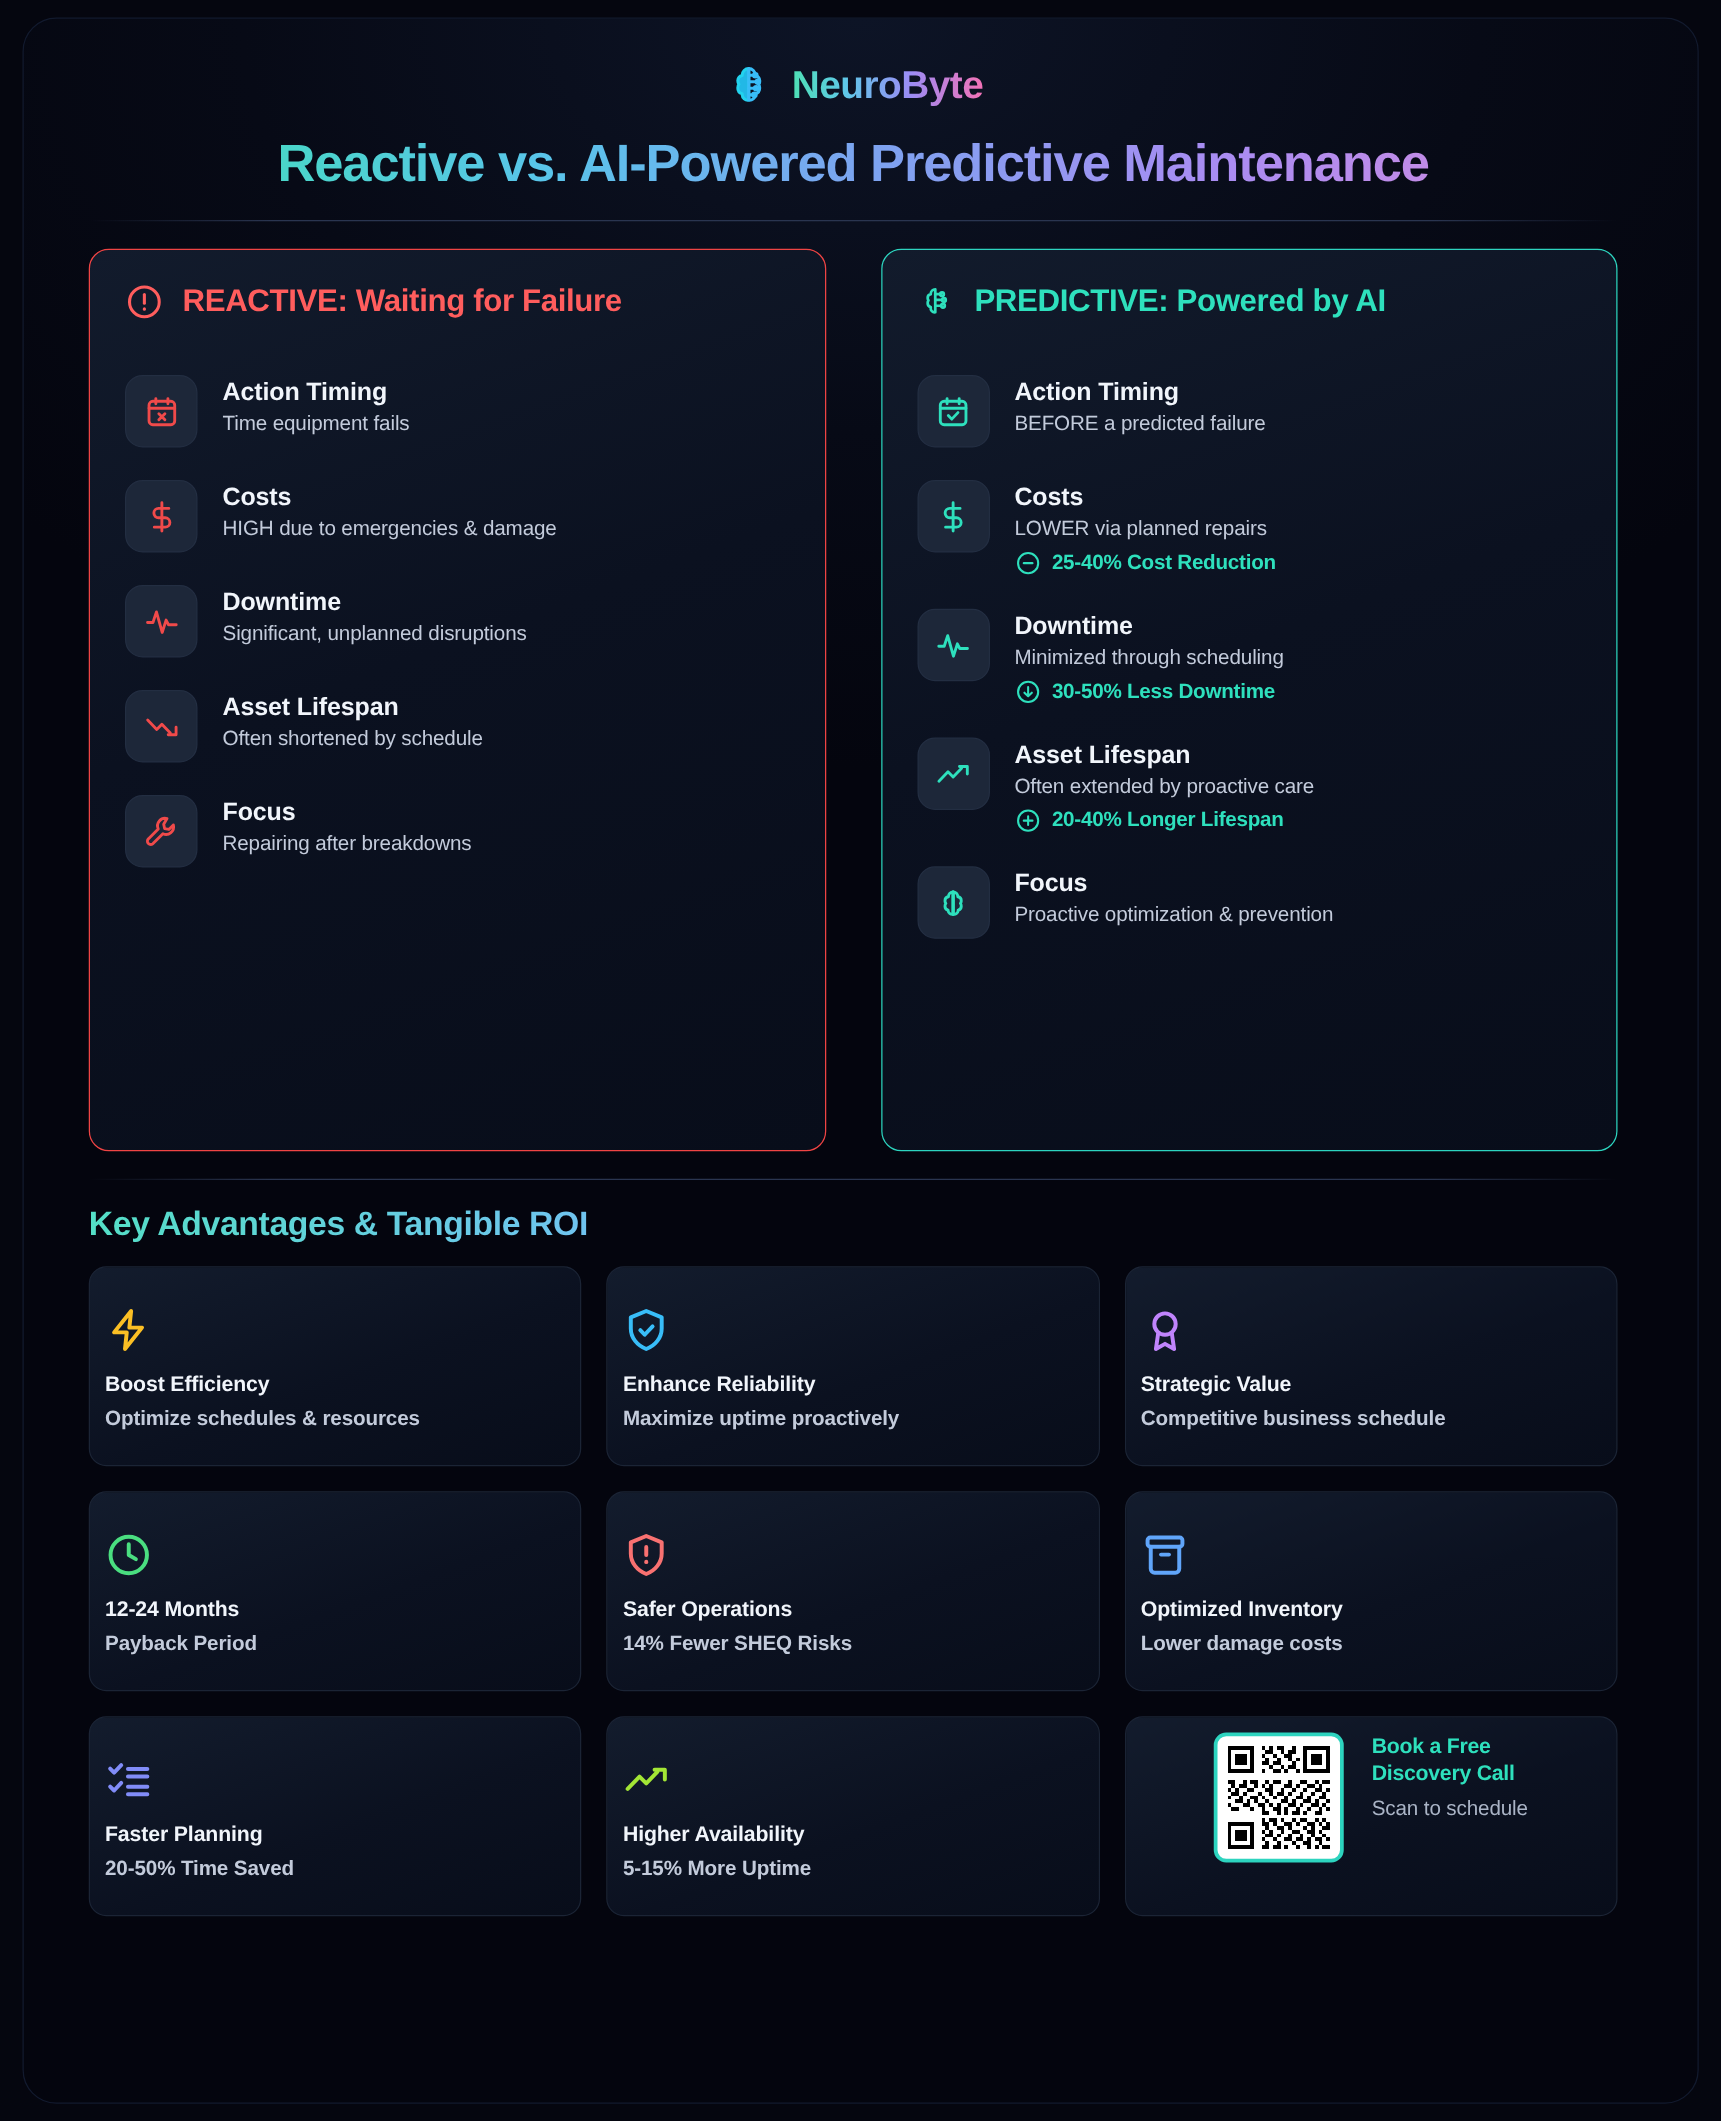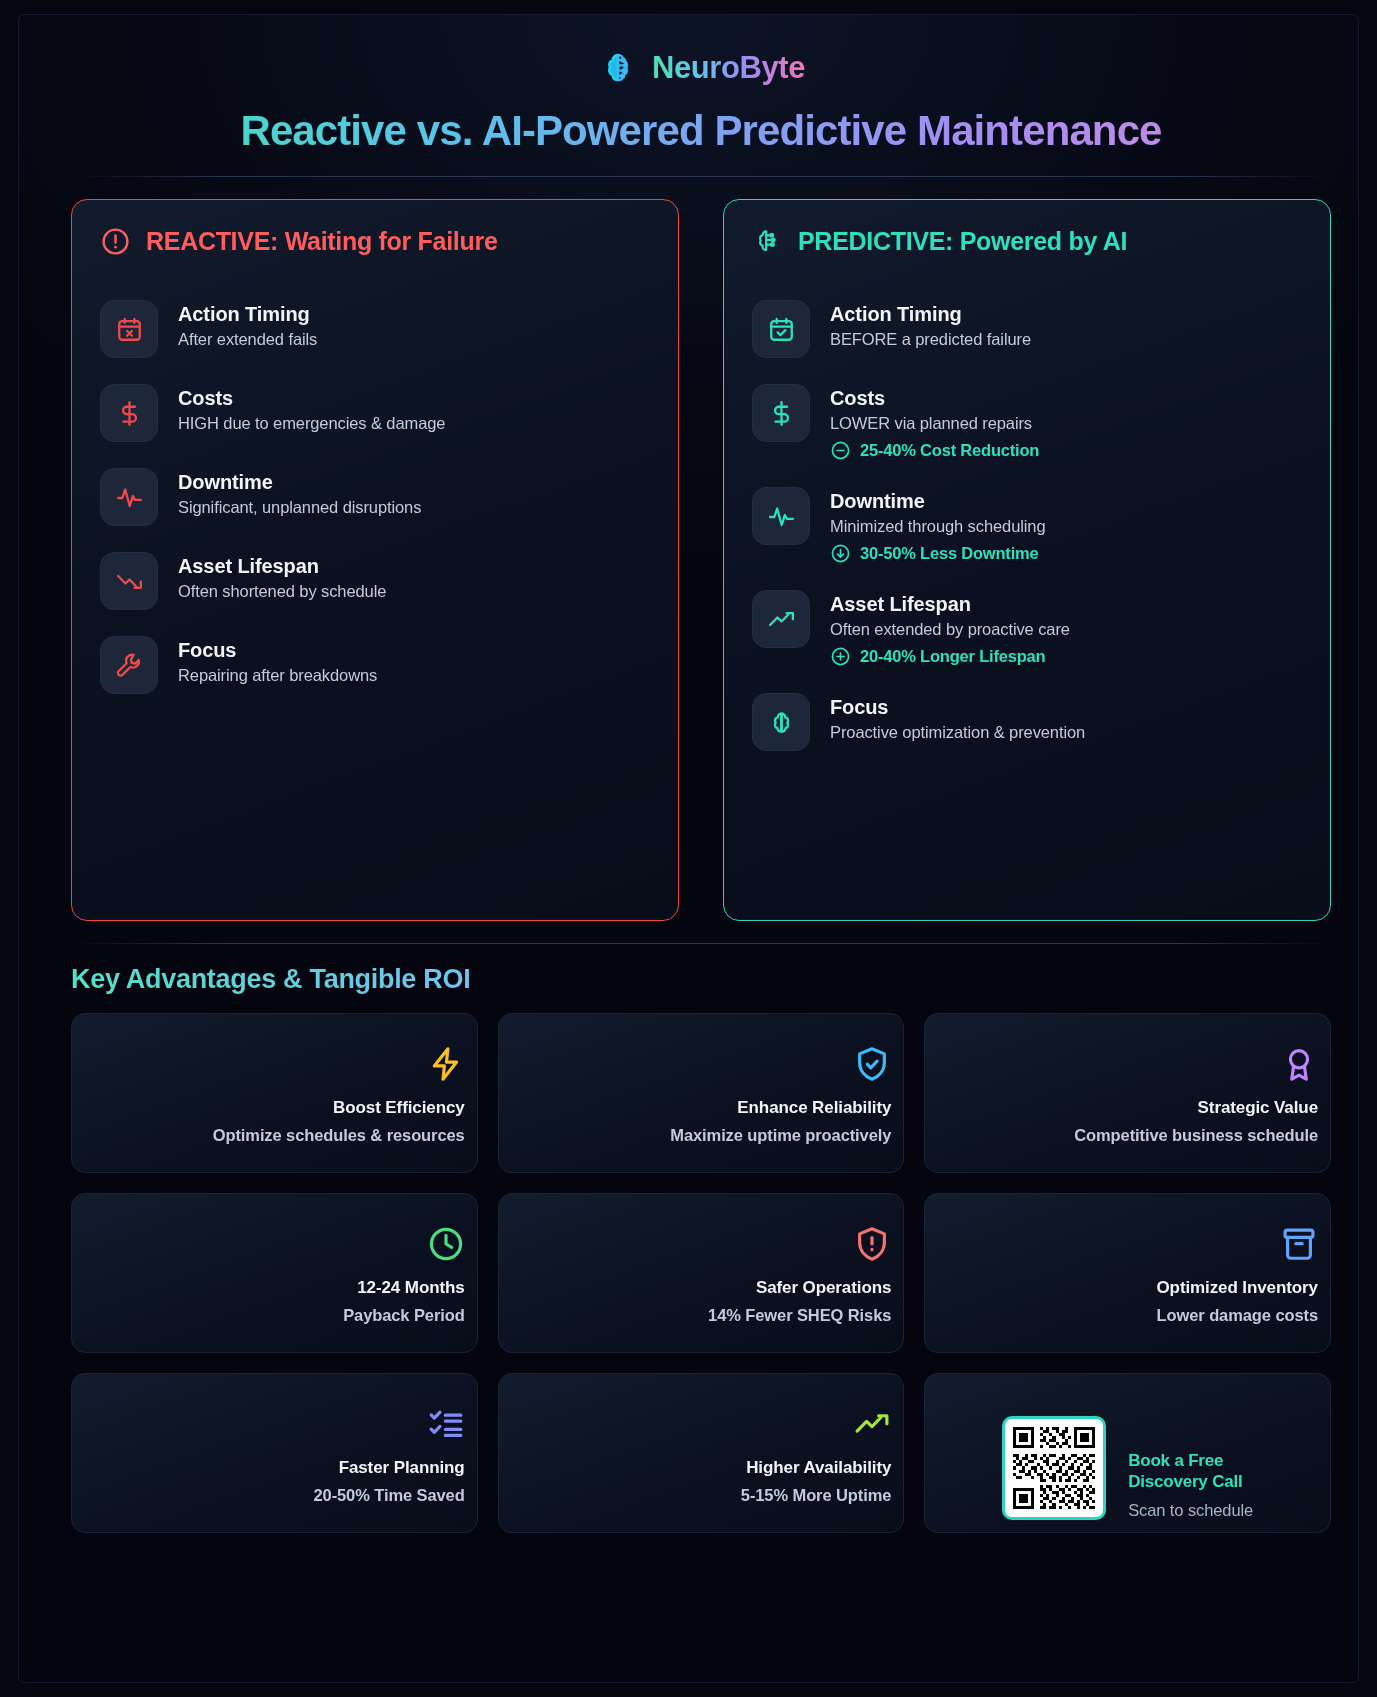--- a/index.html
+++ b/index.html
@@ -18,11 +18,11 @@
   .frame {
     position: relative;
     width: 100%; height: 100%;
-    border-radius: 6px;
+    border-radius: 27px;
     background:
       radial-gradient(ellipse 900px 600px at 50% 0%, #0d1426 0%, #070a16 55%, #04050e 100%);
     border: 1px solid #121a2e;
-    padding: 30px 27px 26px 52px;
+    padding: 30px 64px 26px 52px;
     overflow: hidden;
   }
 

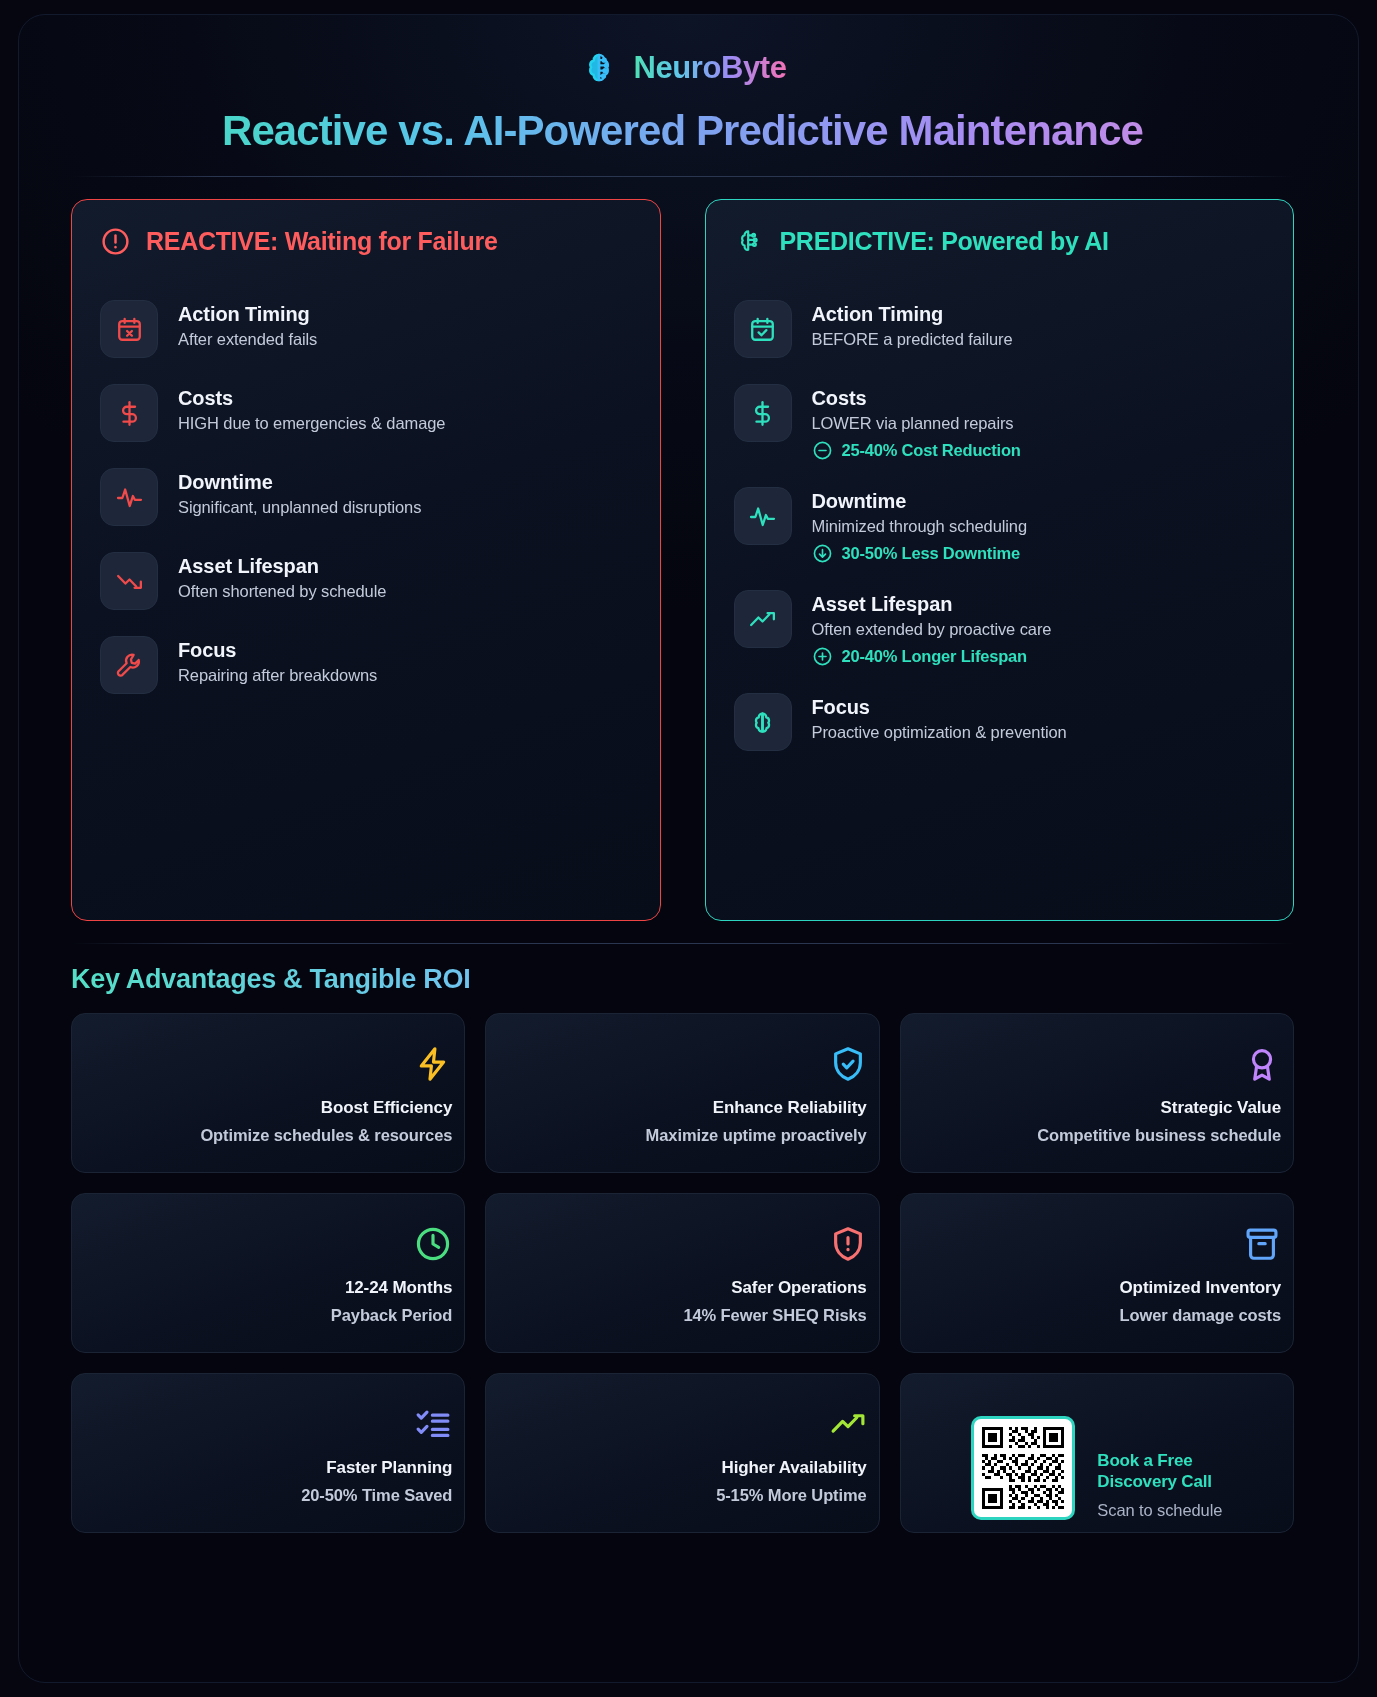--- a/index.html
+++ b/index.html
@@ -176,7 +176,7 @@
           </span>
           <span class="row-body">
             <span class="row-label" style="display:block">Action Timing</span>
-            <span class="row-desc" style="display:block">After extended fails</span>
+            <span class="row-desc" style="display:block">Time equipment fails</span>
           </span>
         </div>
 

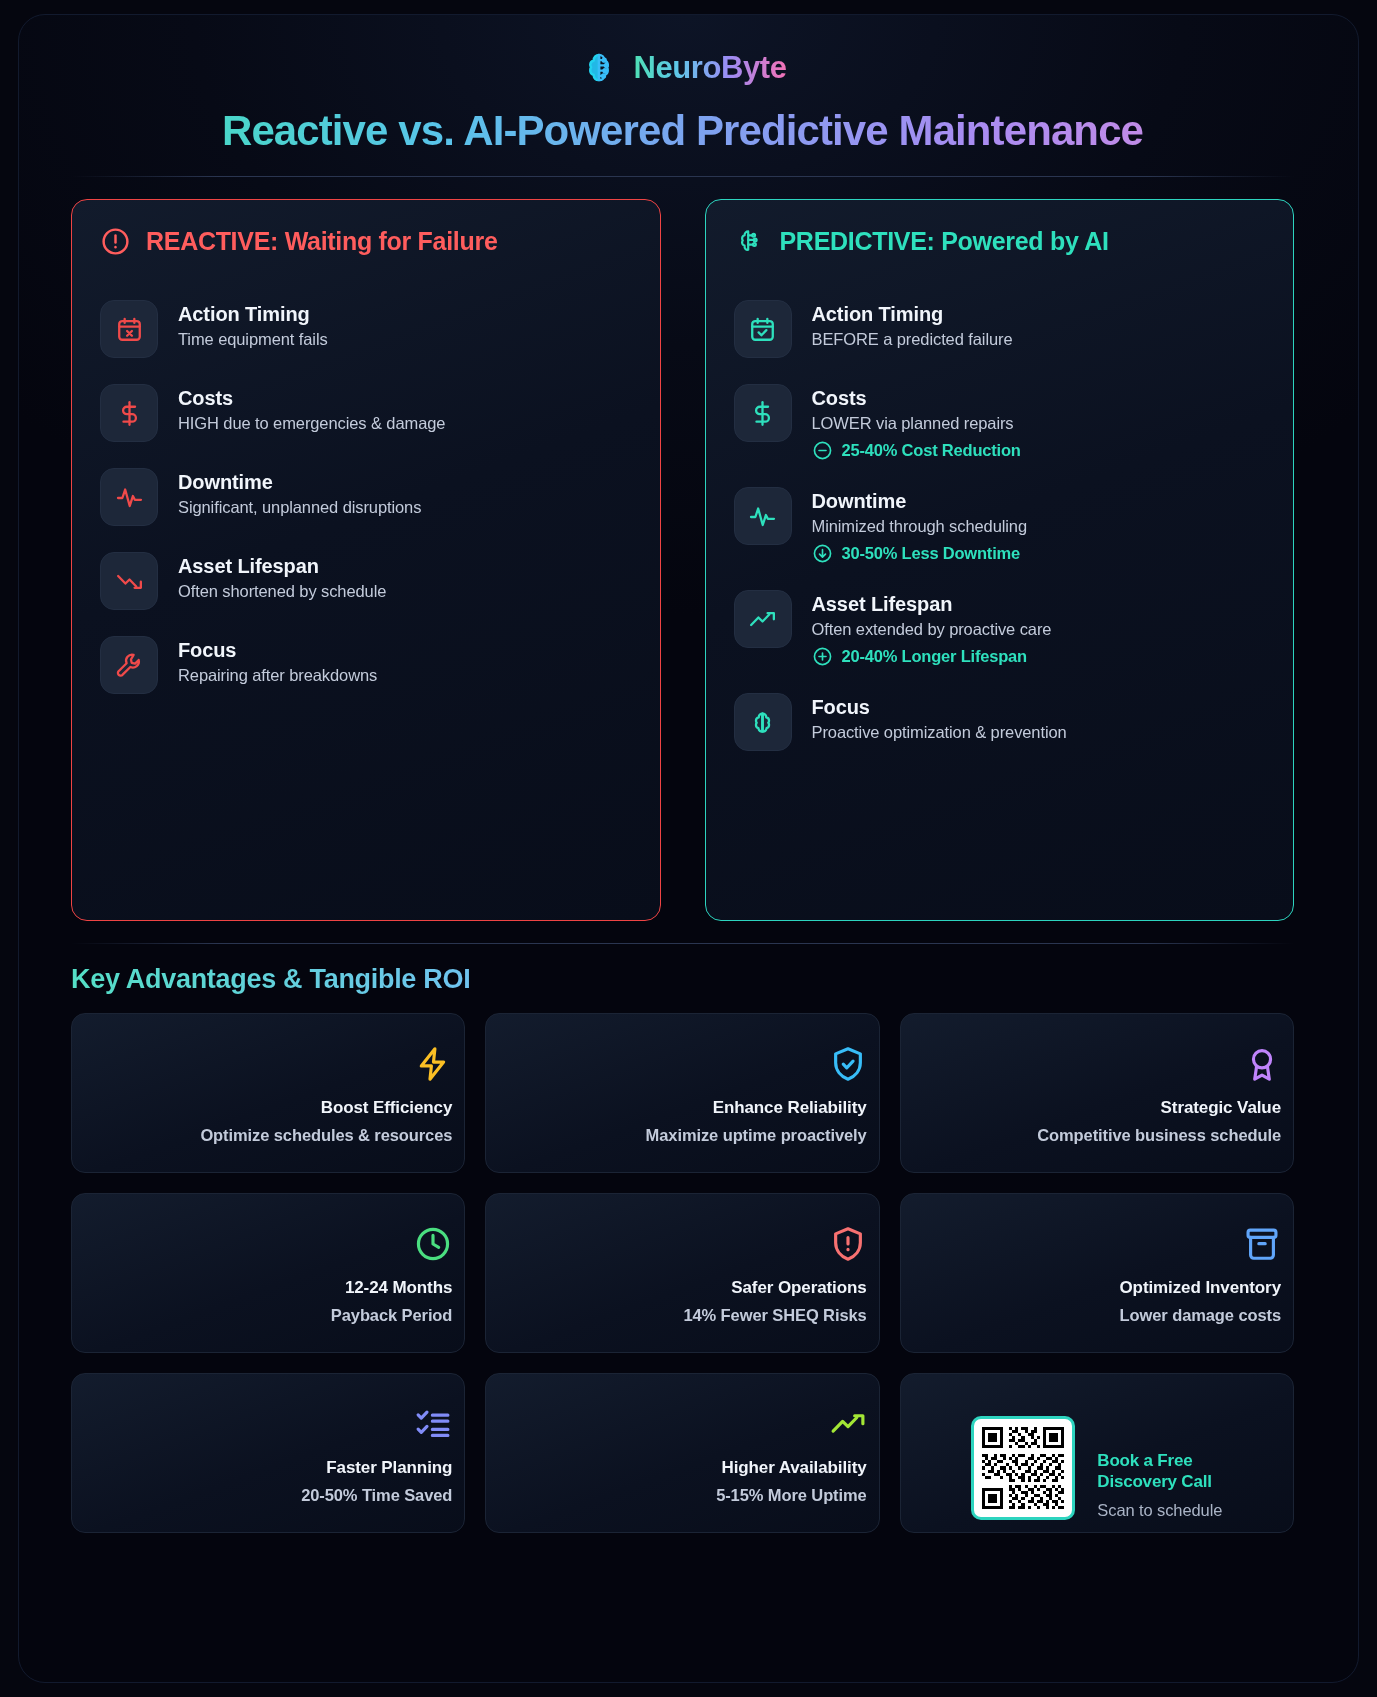--- a/index.html
+++ b/index.html
@@ -106,7 +106,7 @@
     background: linear-gradient(160deg, #131c2d 0%, #0b1120 55%, #080d1a 100%);
     border: 1px solid #1b2435;
     height: 160px;
-    display:flex; flex-direction:column; align-items:flex-end; justify-content:center;
+    display:flex; flex-direction:column; align-items:flex-start; justify-content:center;
     padding: 12px;
   }
   .card-icon { height: 44px; display:flex; align-items:center; justify-content:center; margin-bottom: 12px; }

